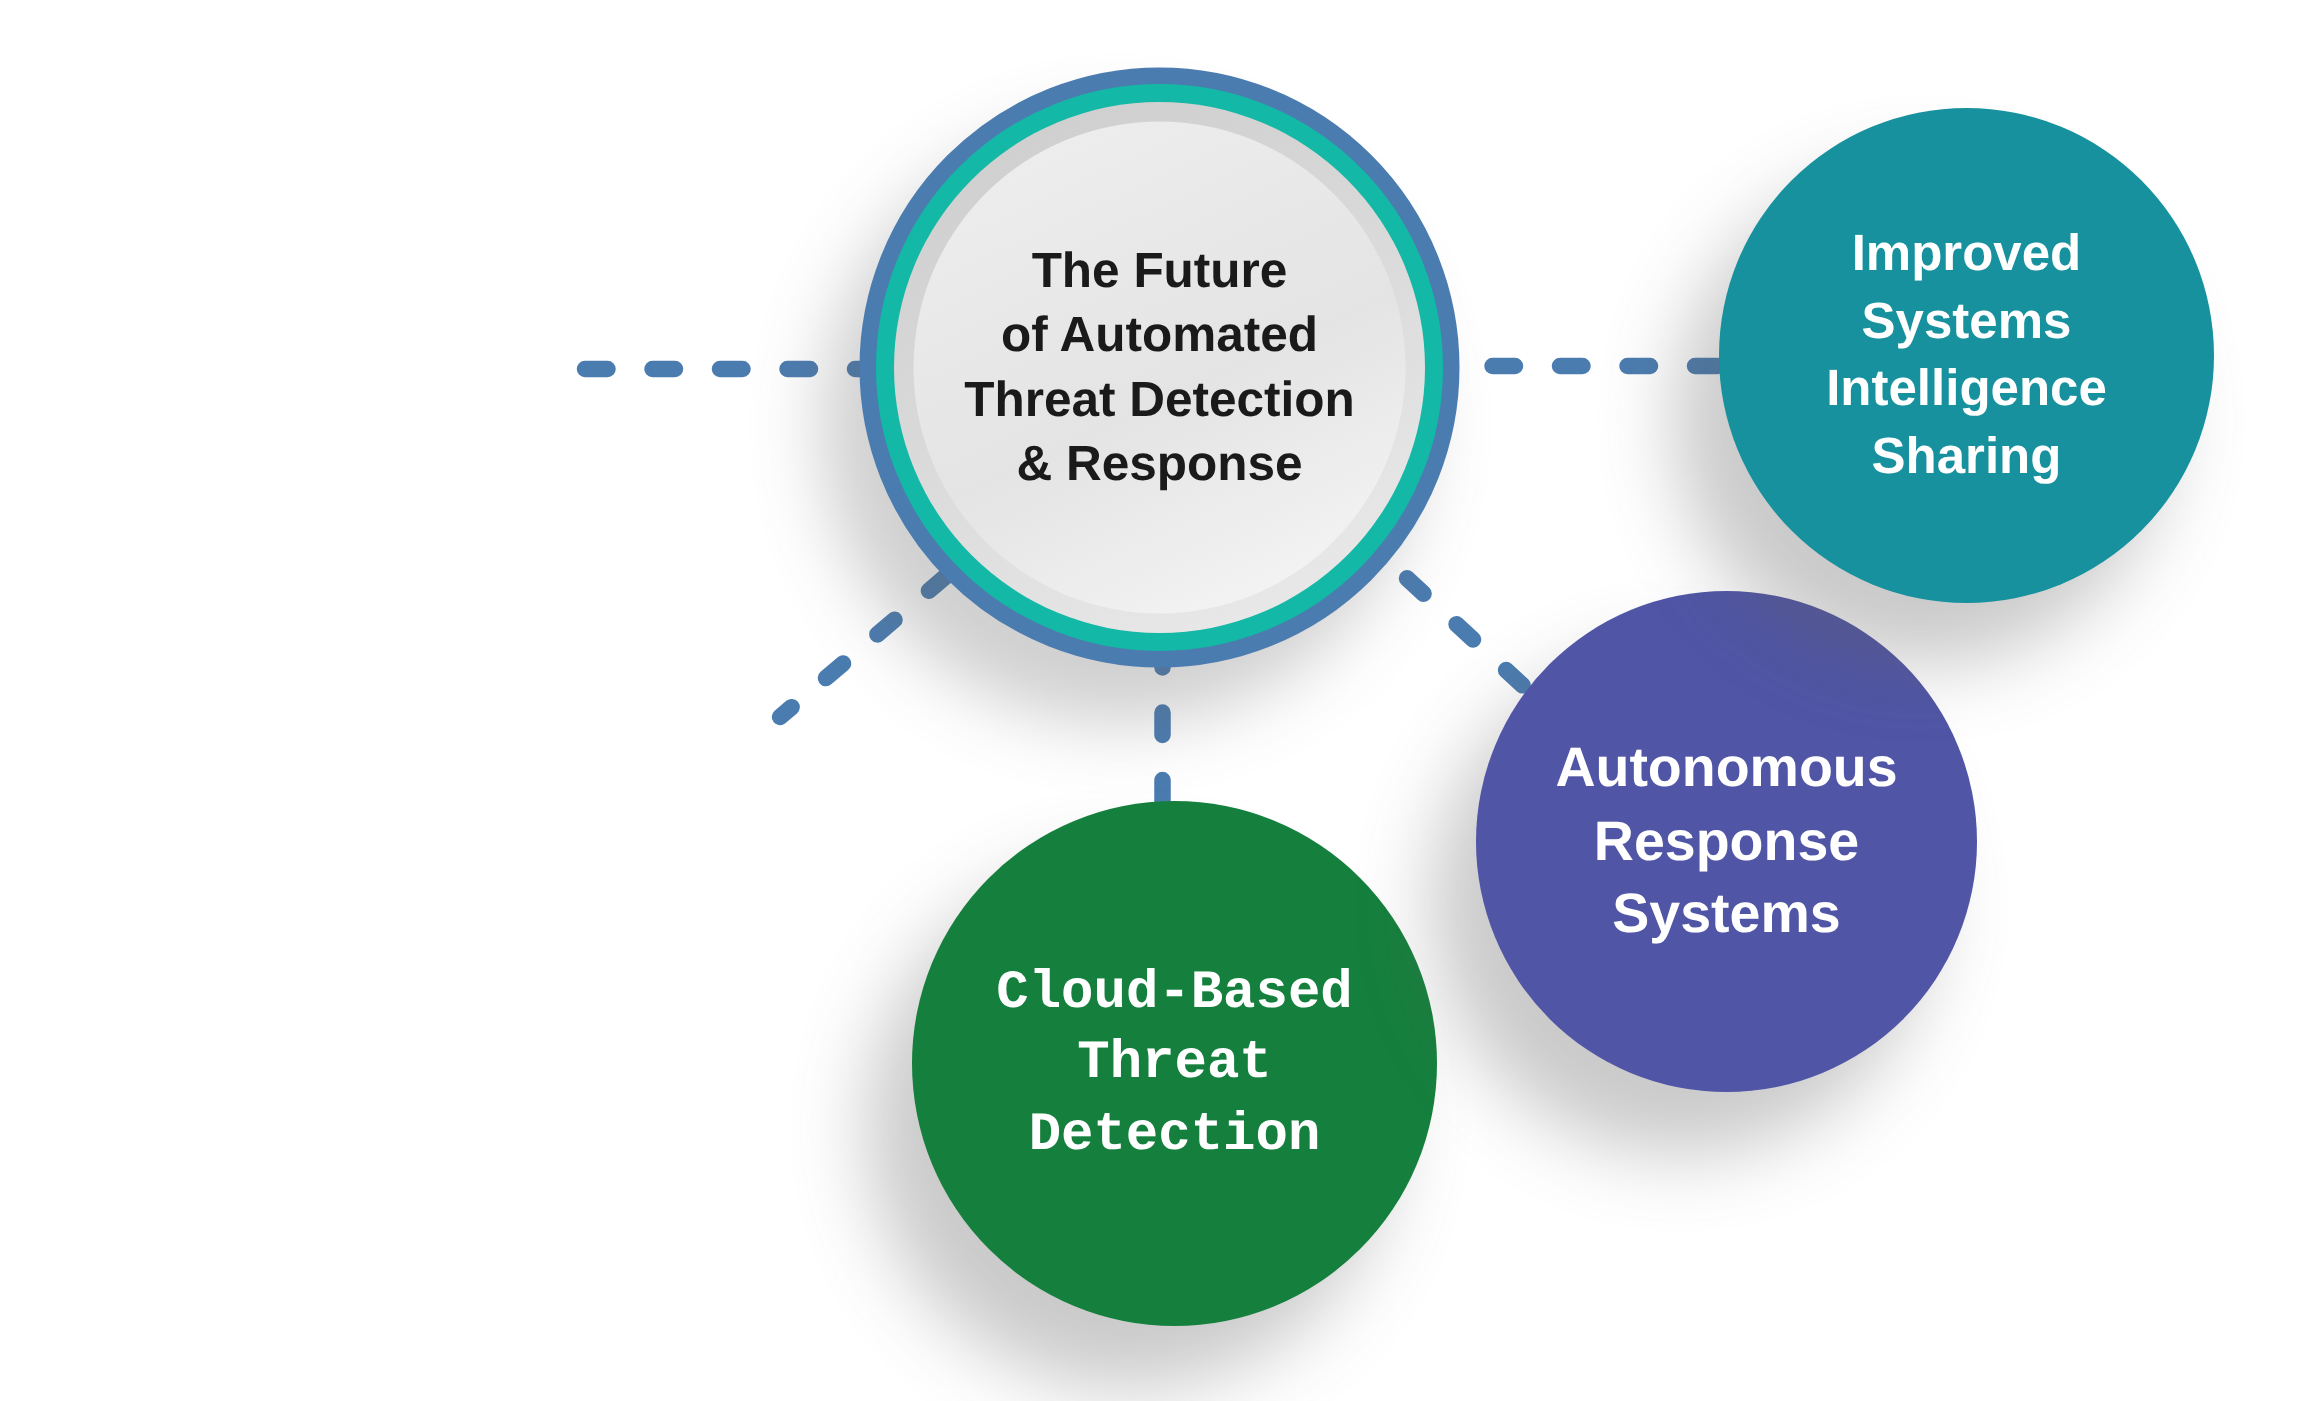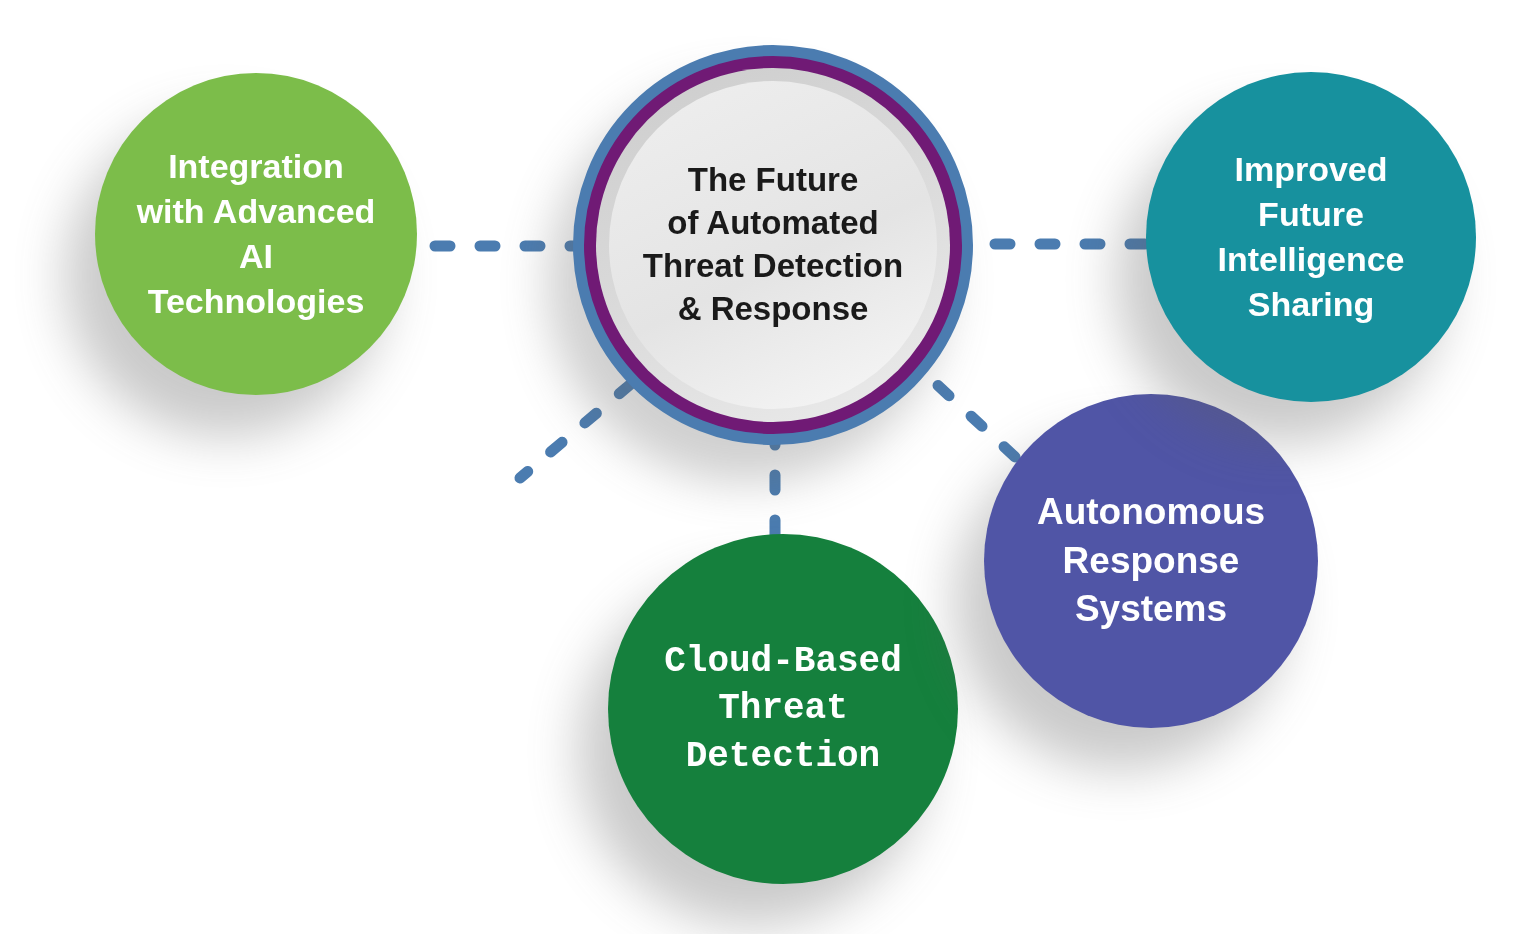--- a/index.html
+++ b/index.html
@@ -114,12 +114,6 @@
     </div>
   </div>
 
-  <div class="node" id="node-ai" style="background: rgb(124, 189, 74);">
-    <div class="node-text">Integration
-with Advanced
-AI
-Technologies</div>
-  </div>
 
 
   <div class="node" id="node-cloud" style="background: #15803d; font-family: Liberation Mono, monospace;">

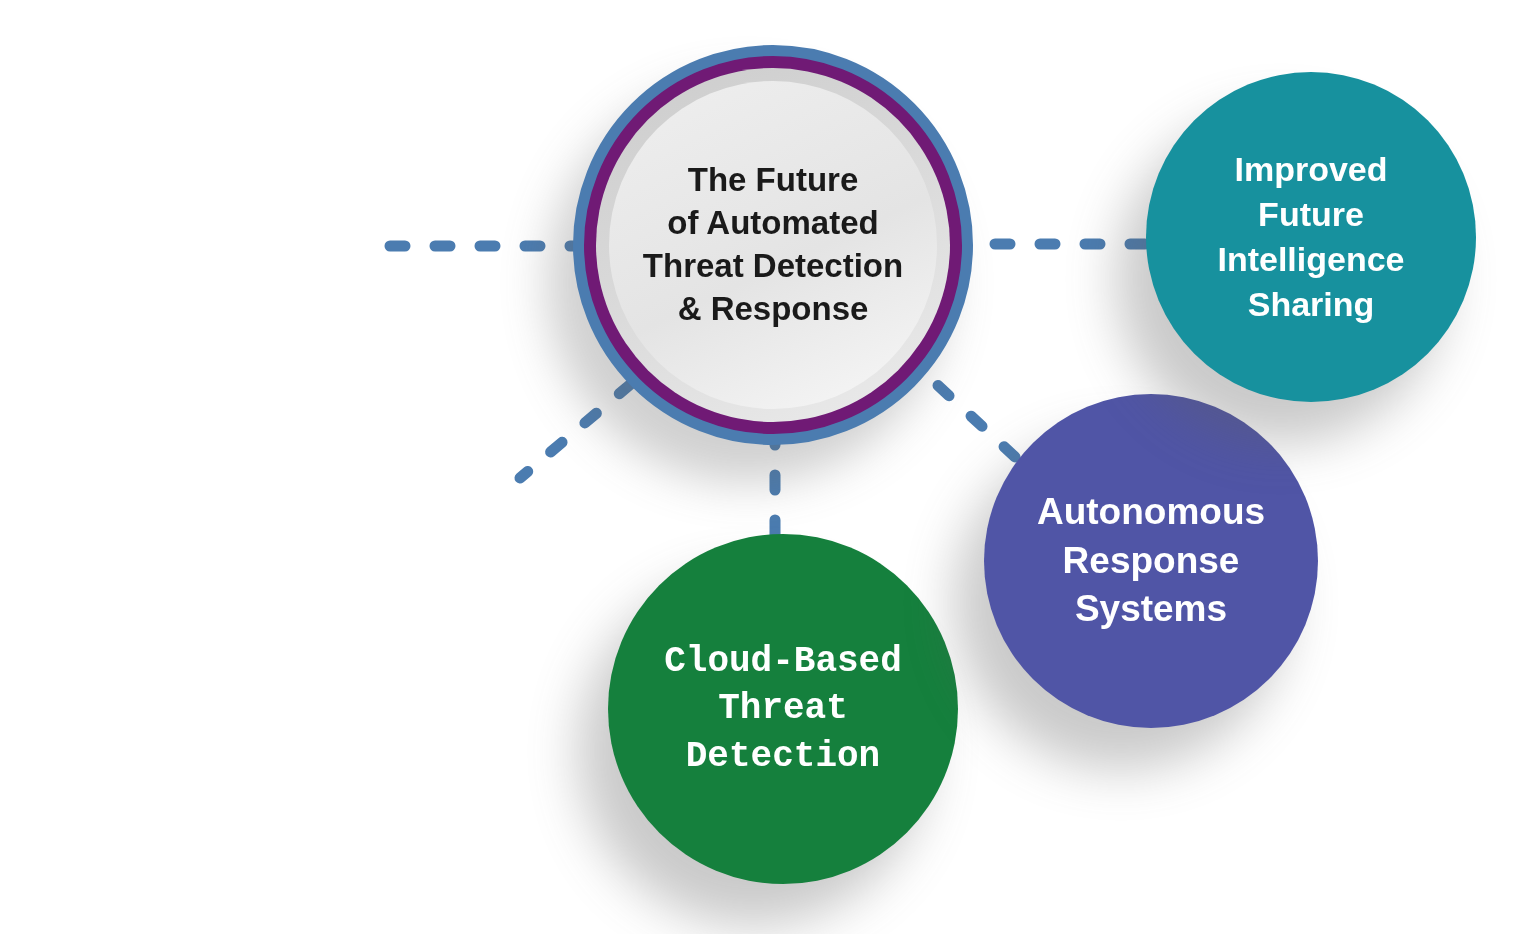--- a/index.html
+++ b/index.html
@@ -63,7 +63,7 @@
     height: 378px;
     border-radius: 50%;
     border: 11px solid #4b7cb0;
-    background: #701a75;
+    background: #14b8a6;
     box-shadow: -26px 38px 46px rgba(100, 100, 100, 0.30);
   }
   .hub-rim {

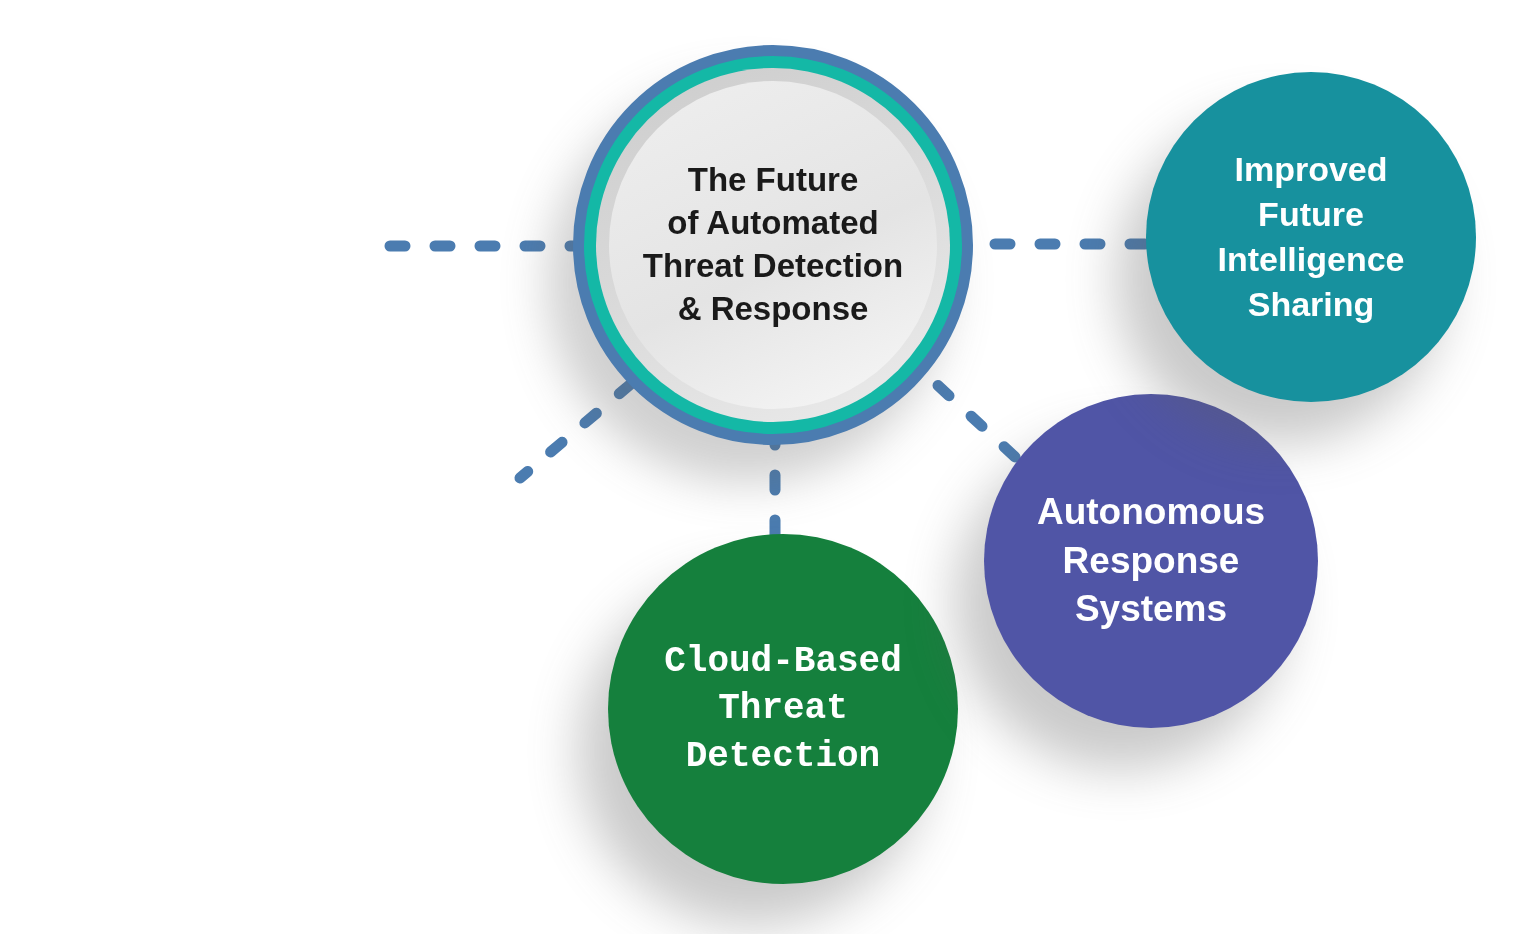--- a/index.html
+++ b/index.html
@@ -130,7 +130,7 @@
 
   <div class="node" id="node-intel" style="background: rgb(23, 145, 158);">
     <div class="node-text">Improved
-Future
+Systems
 Intelligence
 Sharing</div>
   </div>

